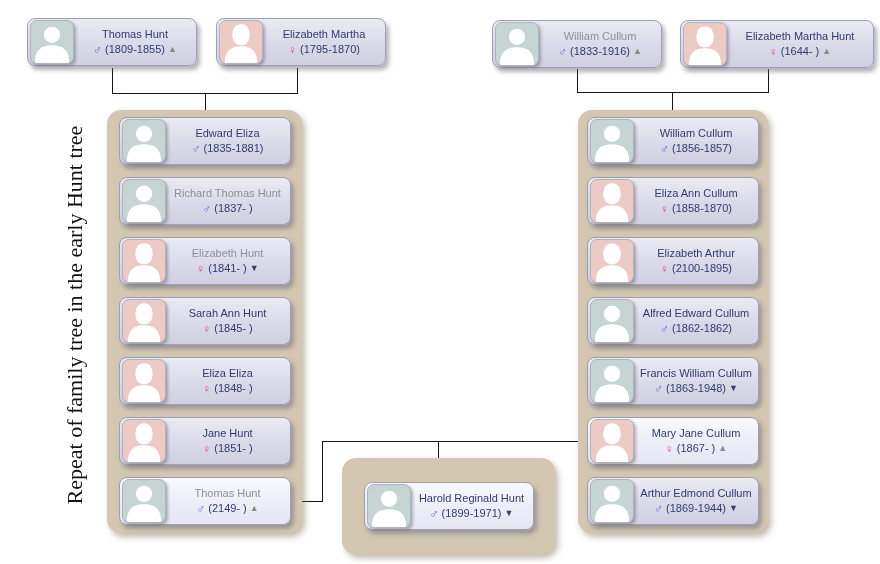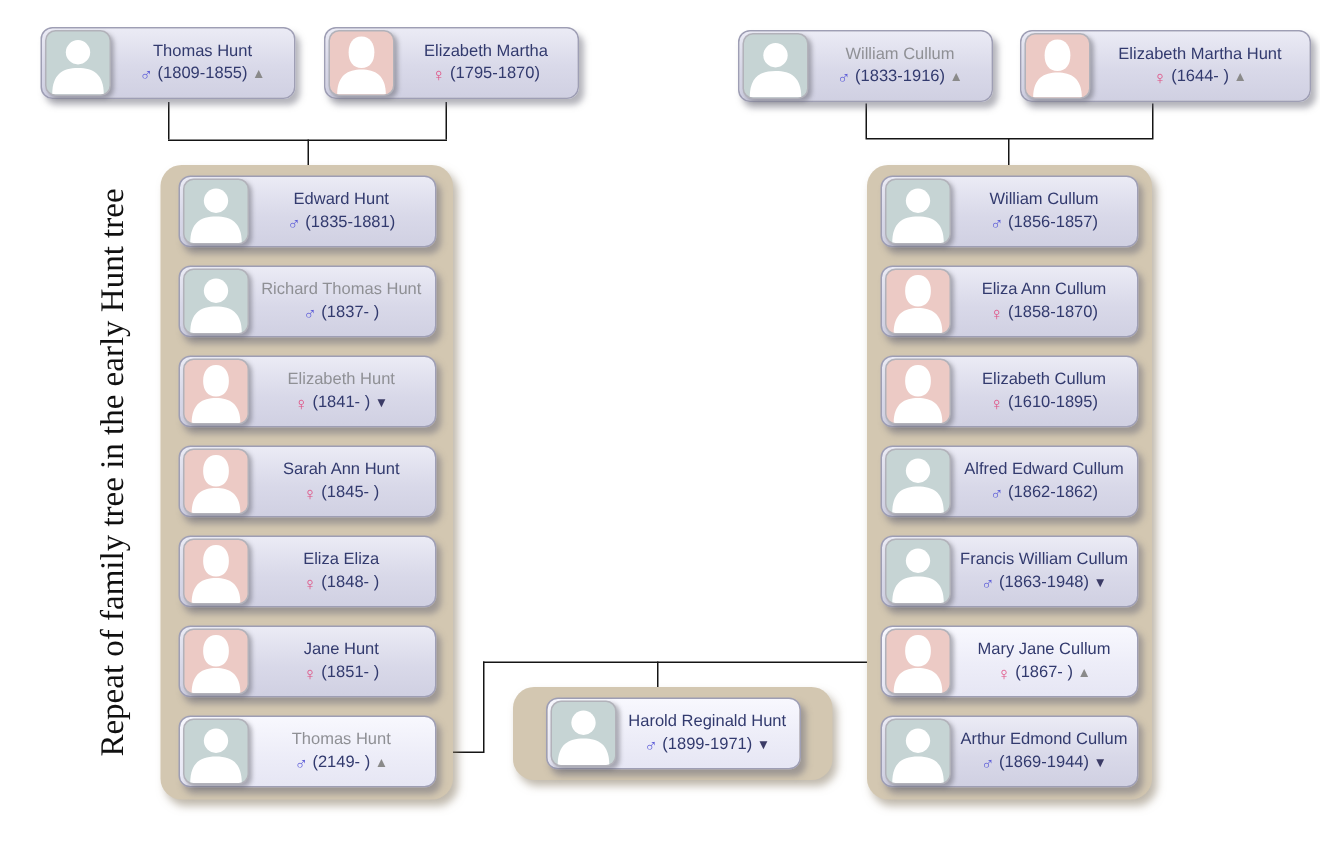--- a/index.html
+++ b/index.html
@@ -173,7 +173,7 @@
           </svg>
         </div>
         <div class="info">
-          <div class="p-name">Edward Hunt</div>
+          <div class="p-name">Edward Eliza</div>
           <div class="p-detail">
             <span class="glyph male">♂</span>
             <span>(1835-1881)</span>

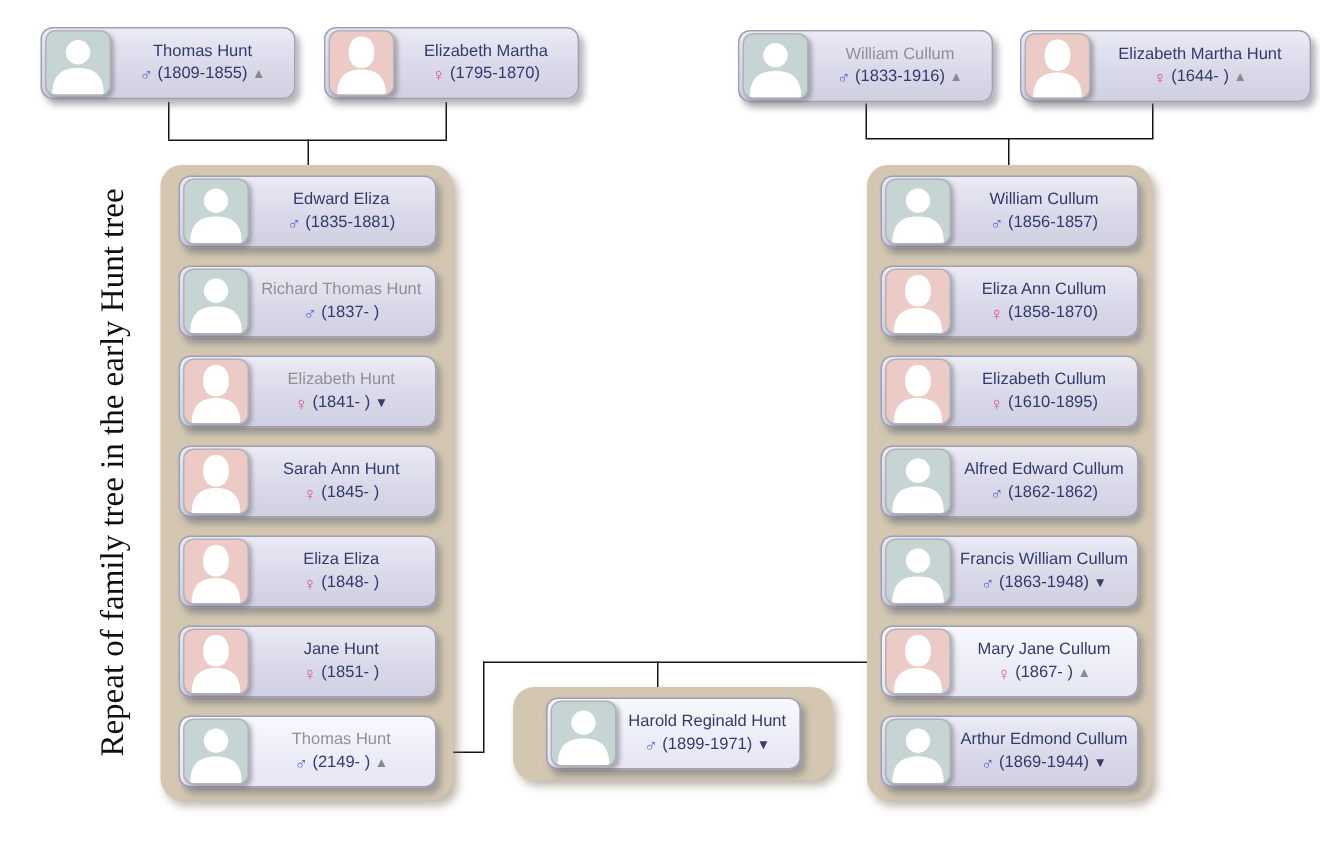--- a/index.html
+++ b/index.html
@@ -312,7 +312,7 @@
           </svg>
         </div>
         <div class="info">
-          <div class="p-name">Elizabeth Cullum</div>
+          <div class="p-name">Elizabeth Arthur</div>
           <div class="p-detail">
             <span class="glyph female">♀</span>
             <span>(1610-1895)</span>

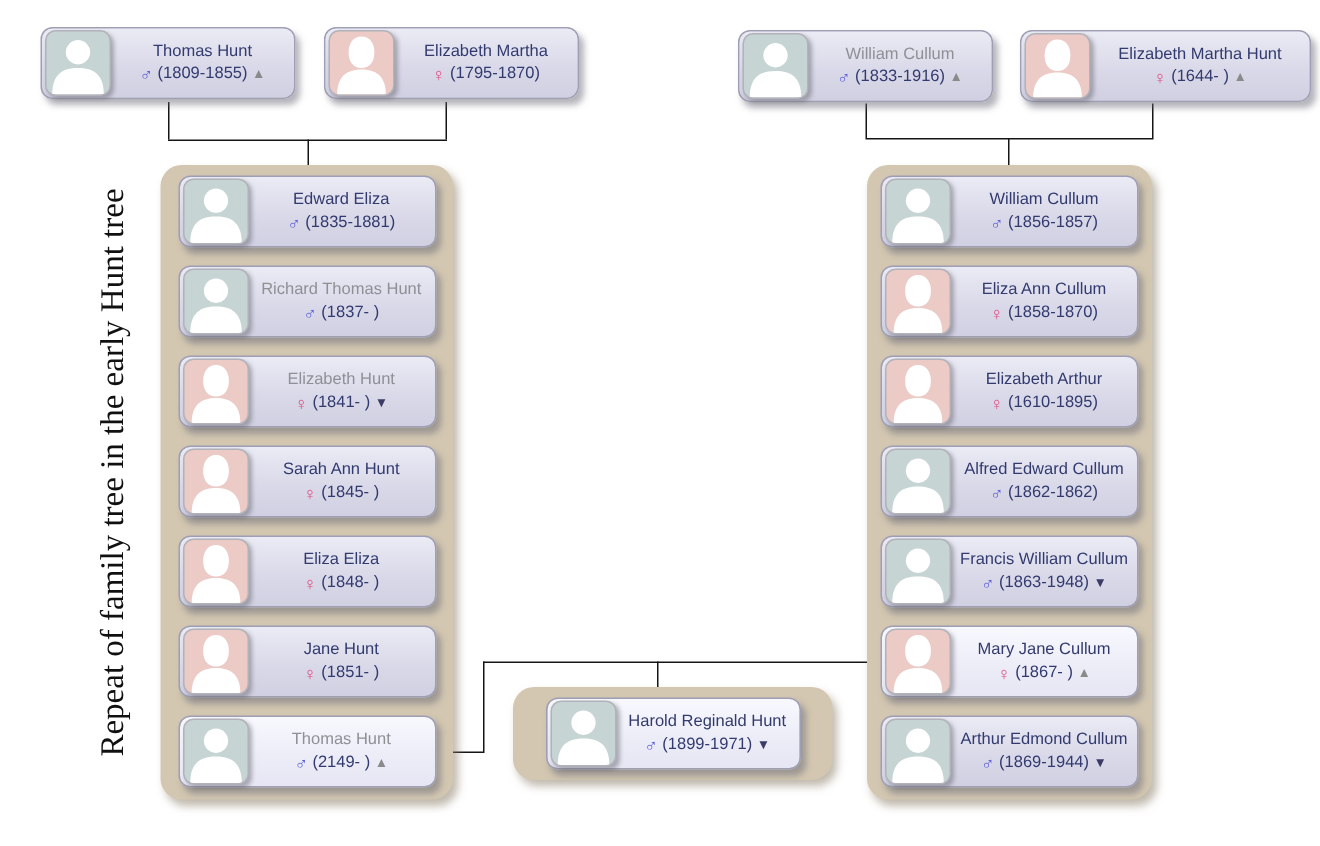--- a/index.html
+++ b/index.html
@@ -315,7 +315,7 @@
           <div class="p-name">Elizabeth Arthur</div>
           <div class="p-detail">
             <span class="glyph female">♀</span>
-            <span>(1610-1895)</span>
+            <span>(2100-1895)</span>
           </div>
         </div>
       </div>

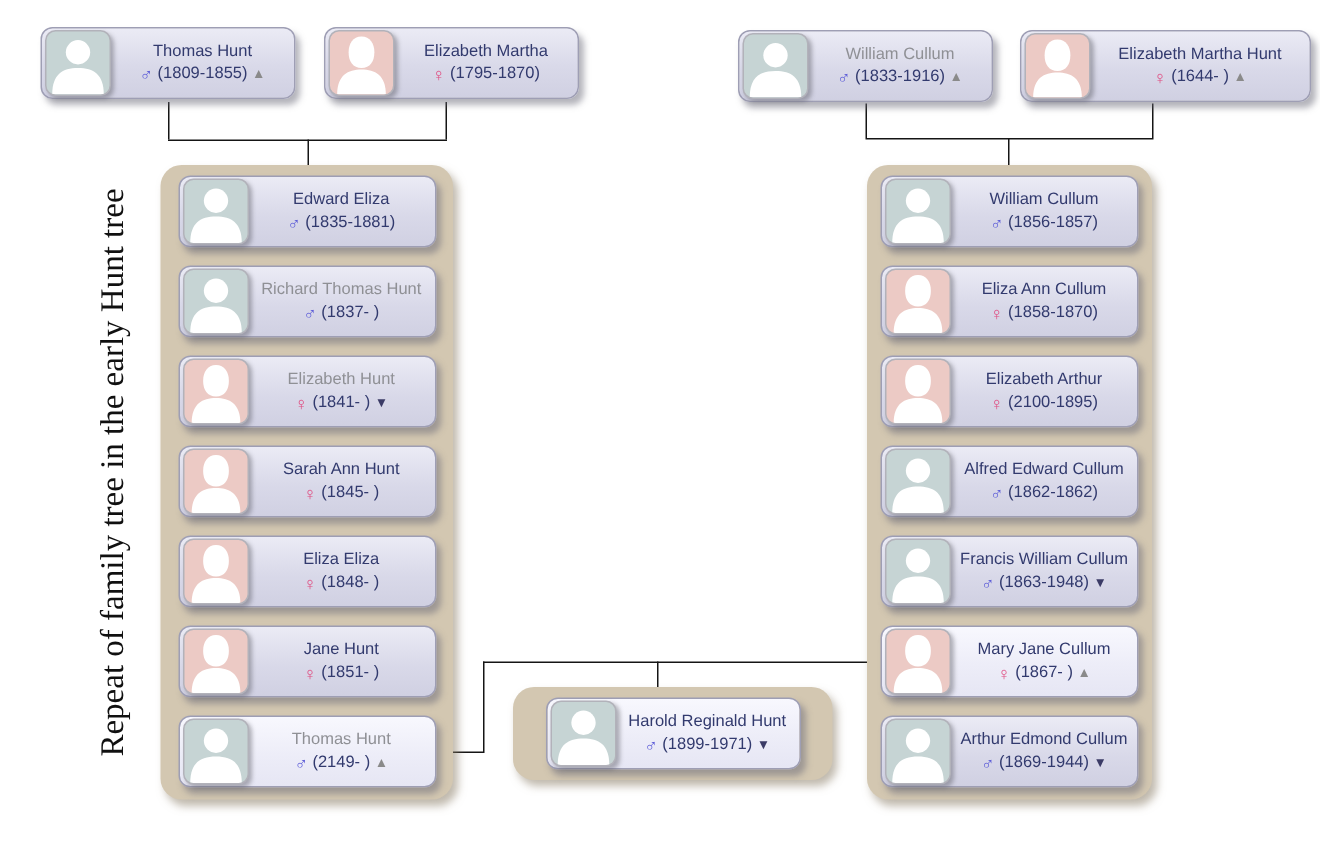--- a/index.html
+++ b/index.html
@@ -23,7 +23,7 @@
   }
   #group-left{left:107px;top:110px;width:195px;}
   #group-right{left:578px;top:110px;width:190px;}
-  #group-bottom{left:342px;top:458px;width:213px;padding:7px 0;}
+  #group-bottom{left:342px;top:458px;width:213px;padding:24px 0;}
   
   .slot{position:absolute;}
   #slot-tl1{left:27px;top:18px;}

